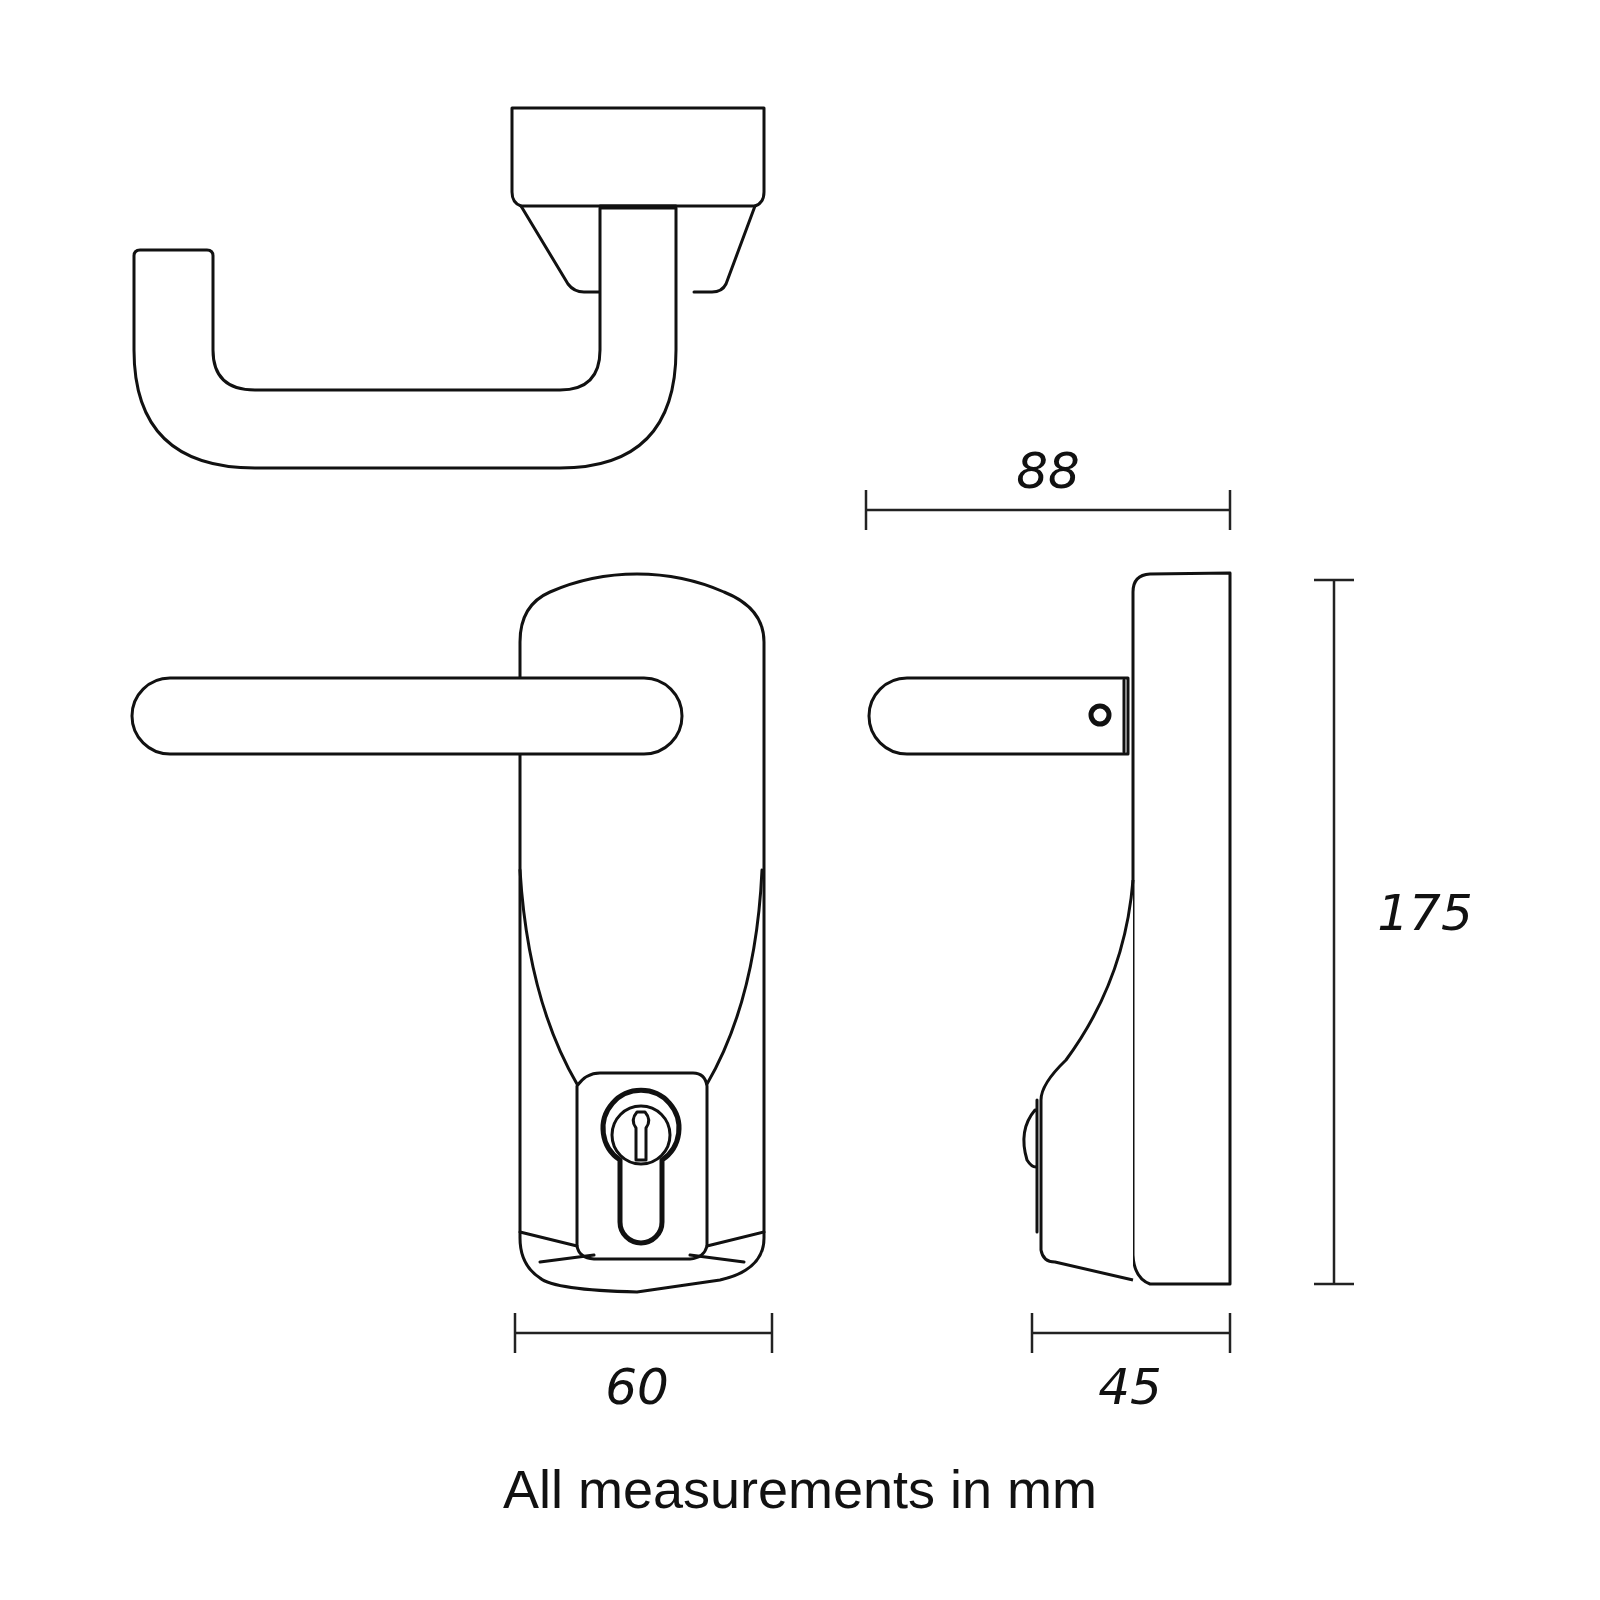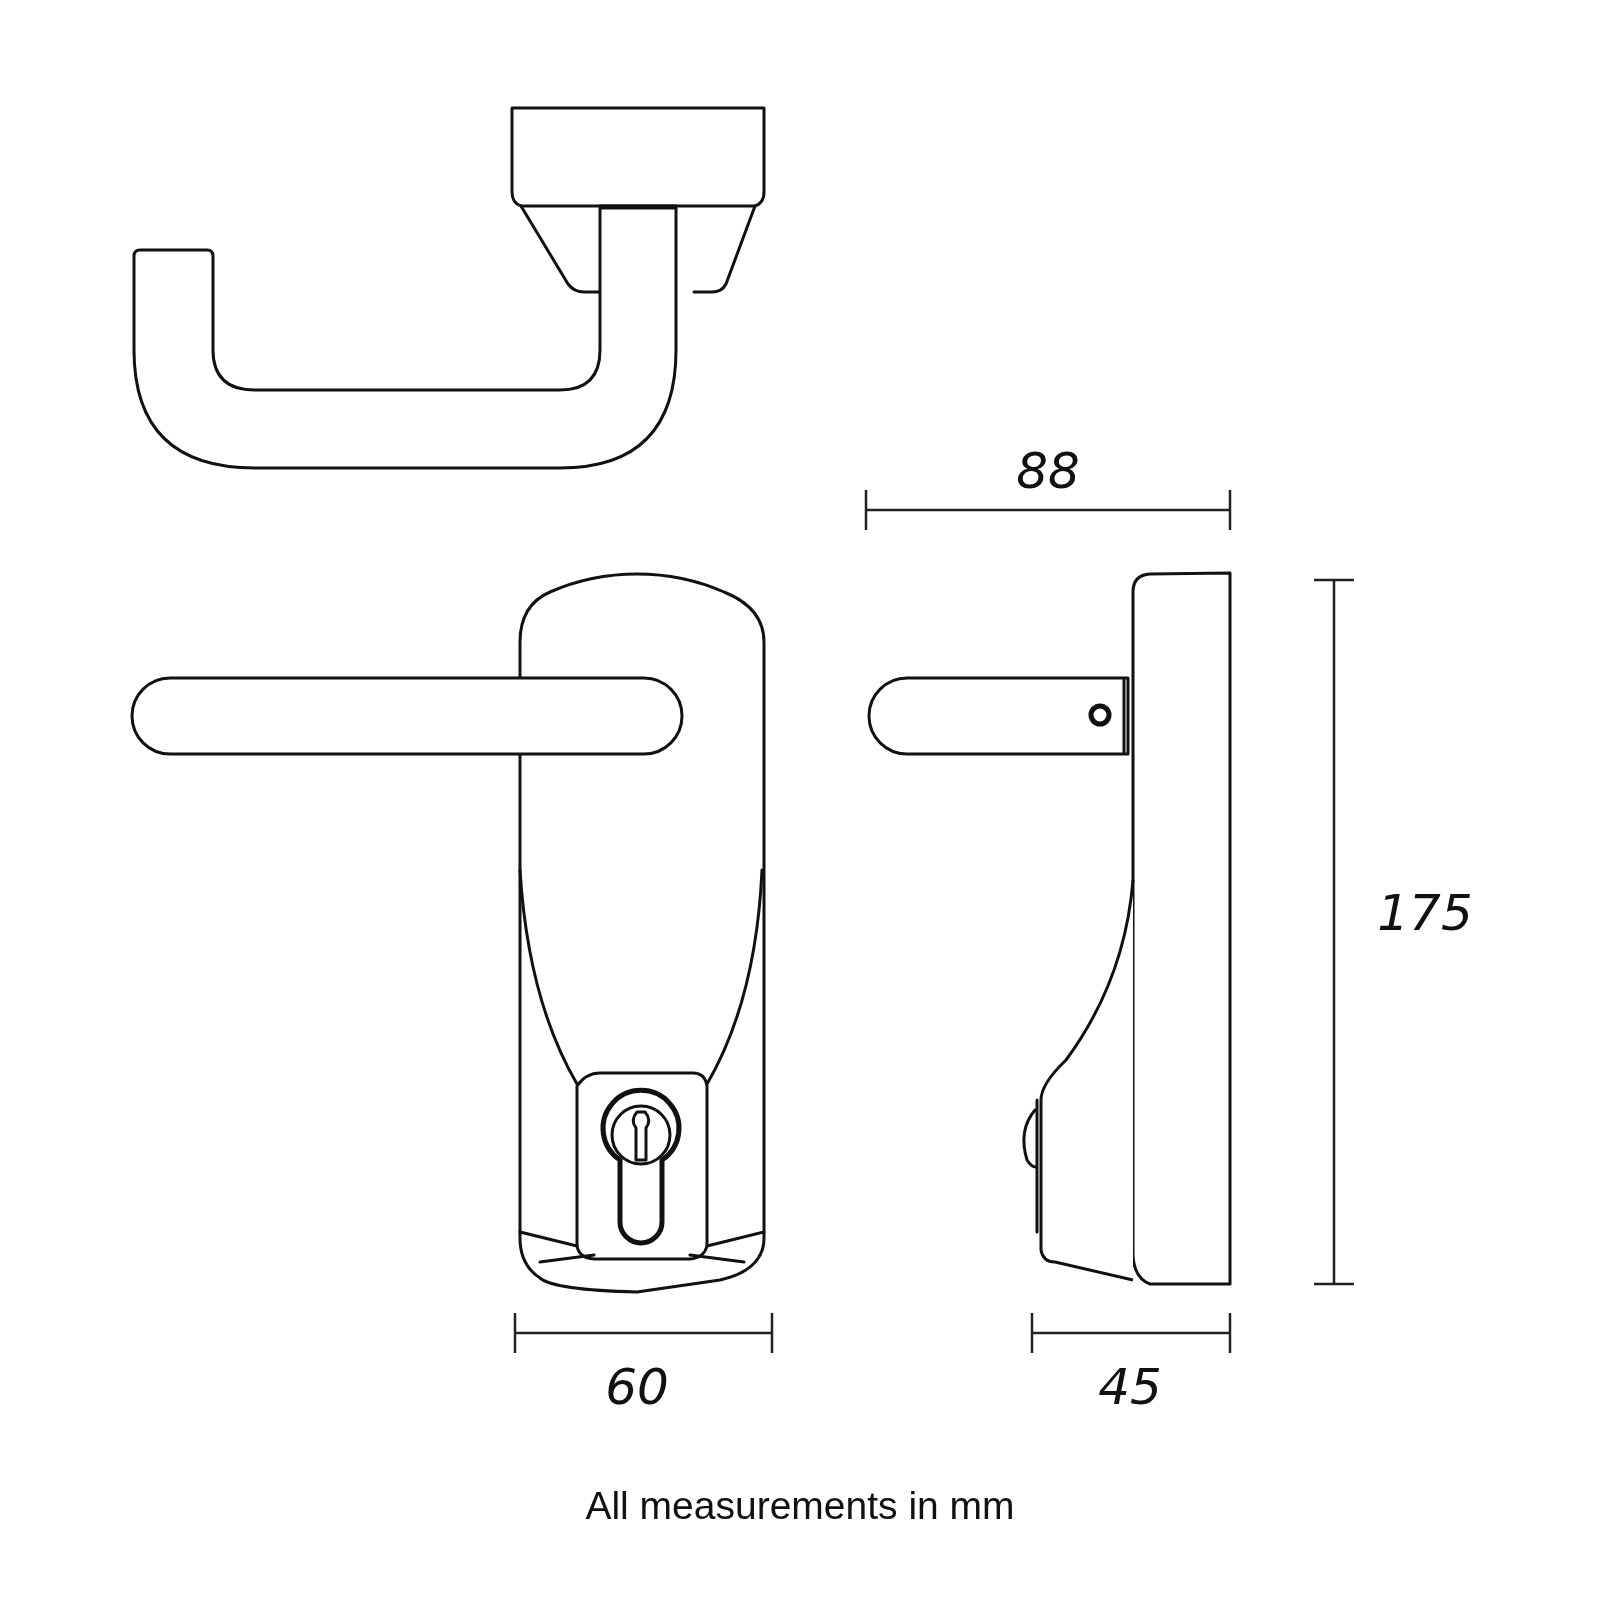--- a/index.html
+++ b/index.html
@@ -11,7 +11,7 @@
     .fillw { fill: #ffffff; stroke: #111111; stroke-width: 3; stroke-linejoin: round; }
     .dim-label { font-family: "DejaVu Sans", sans-serif; font-style: italic; font-size: 50px; fill: #111111; }
     .caption { position: absolute; left: 0; width: 1600px; top: 1458px; text-align: center;
-               font-family: "Liberation Sans", sans-serif; font-size: 39px; color: #111111; margin-top: 26px; }
+               font-family: "Liberation Sans", sans-serif; font-size: 54px; color: #111111; }
   </style>
 </head>
 <body>

